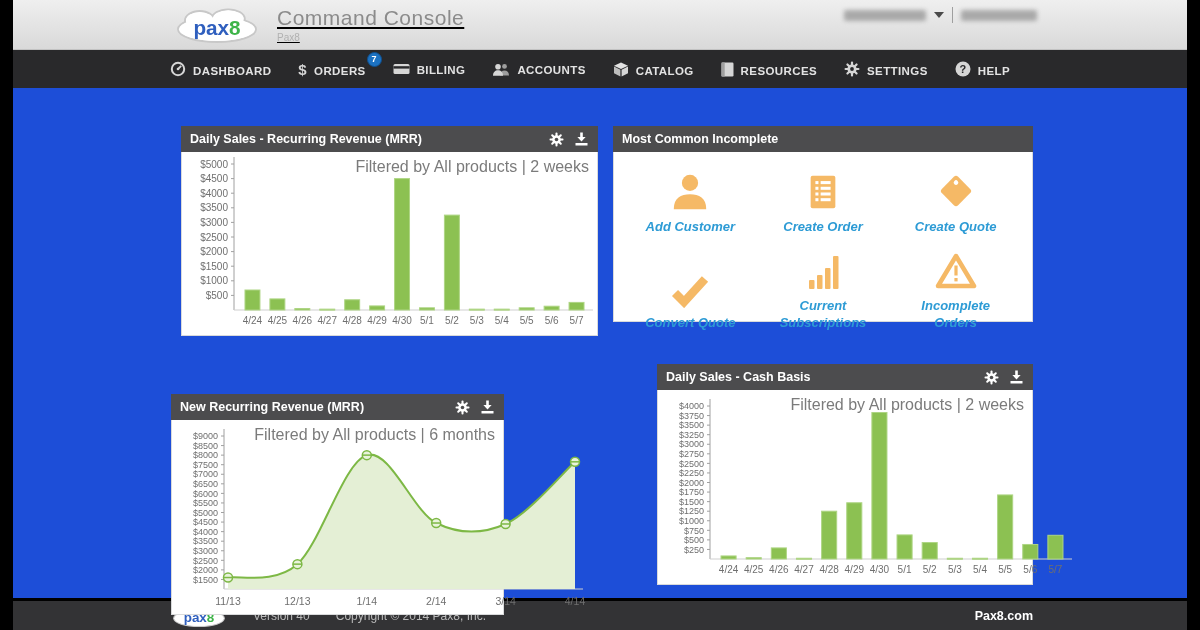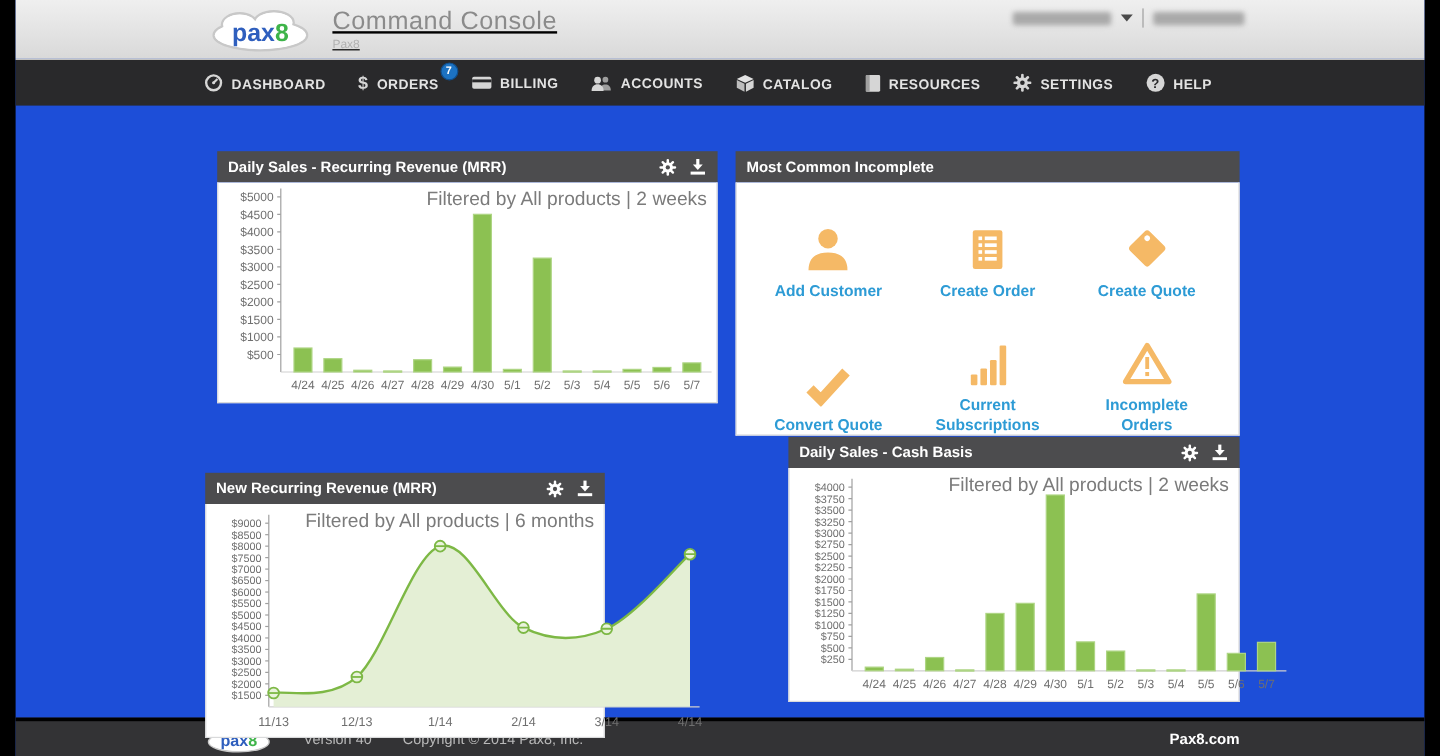--- a/index.html
+++ b/index.html
@@ -38,7 +38,7 @@
   #panel-c { left:158px; top:276px; width:333px;margin-top:30px; }
   #panel-d { left:600px; top:276px; width:420px;padding-left:44px; }
   #panel-a .panel-bd { height:184px; }
-  #panel-b .panel-bd { height:211px; }
+  #panel-b .panel-bd { height:170px;font-style:italic; }
   #panel-c .panel-bd { height:195px; }
   #panel-d .panel-bd { height:195px; }
   svg.chart { display:block; }

